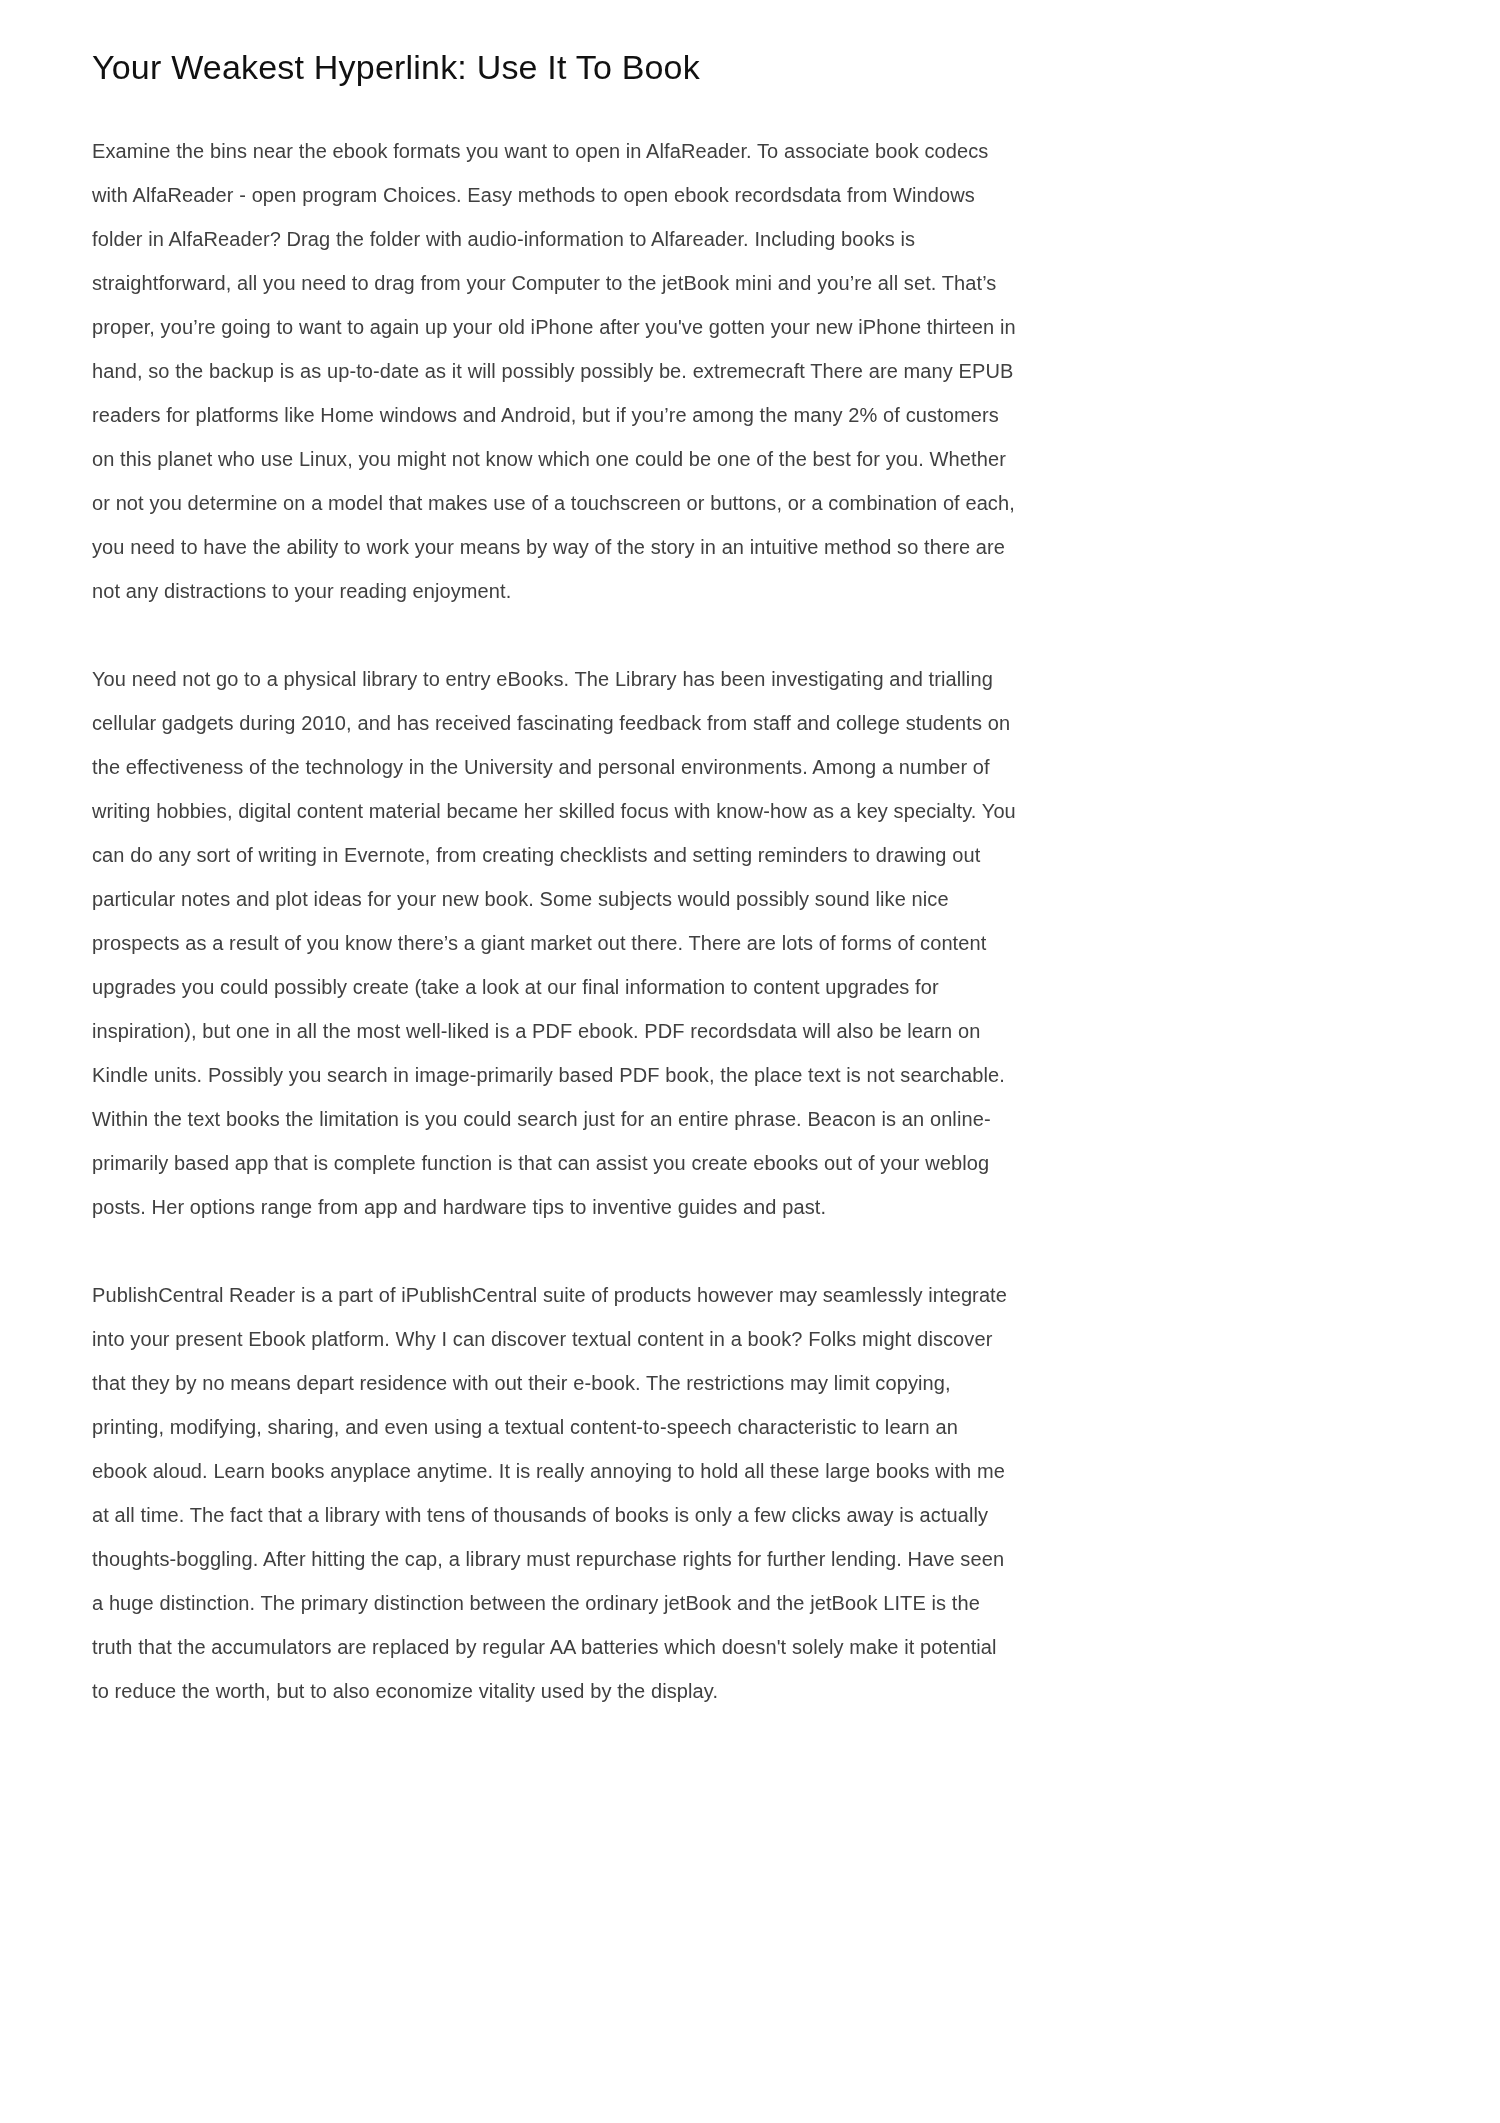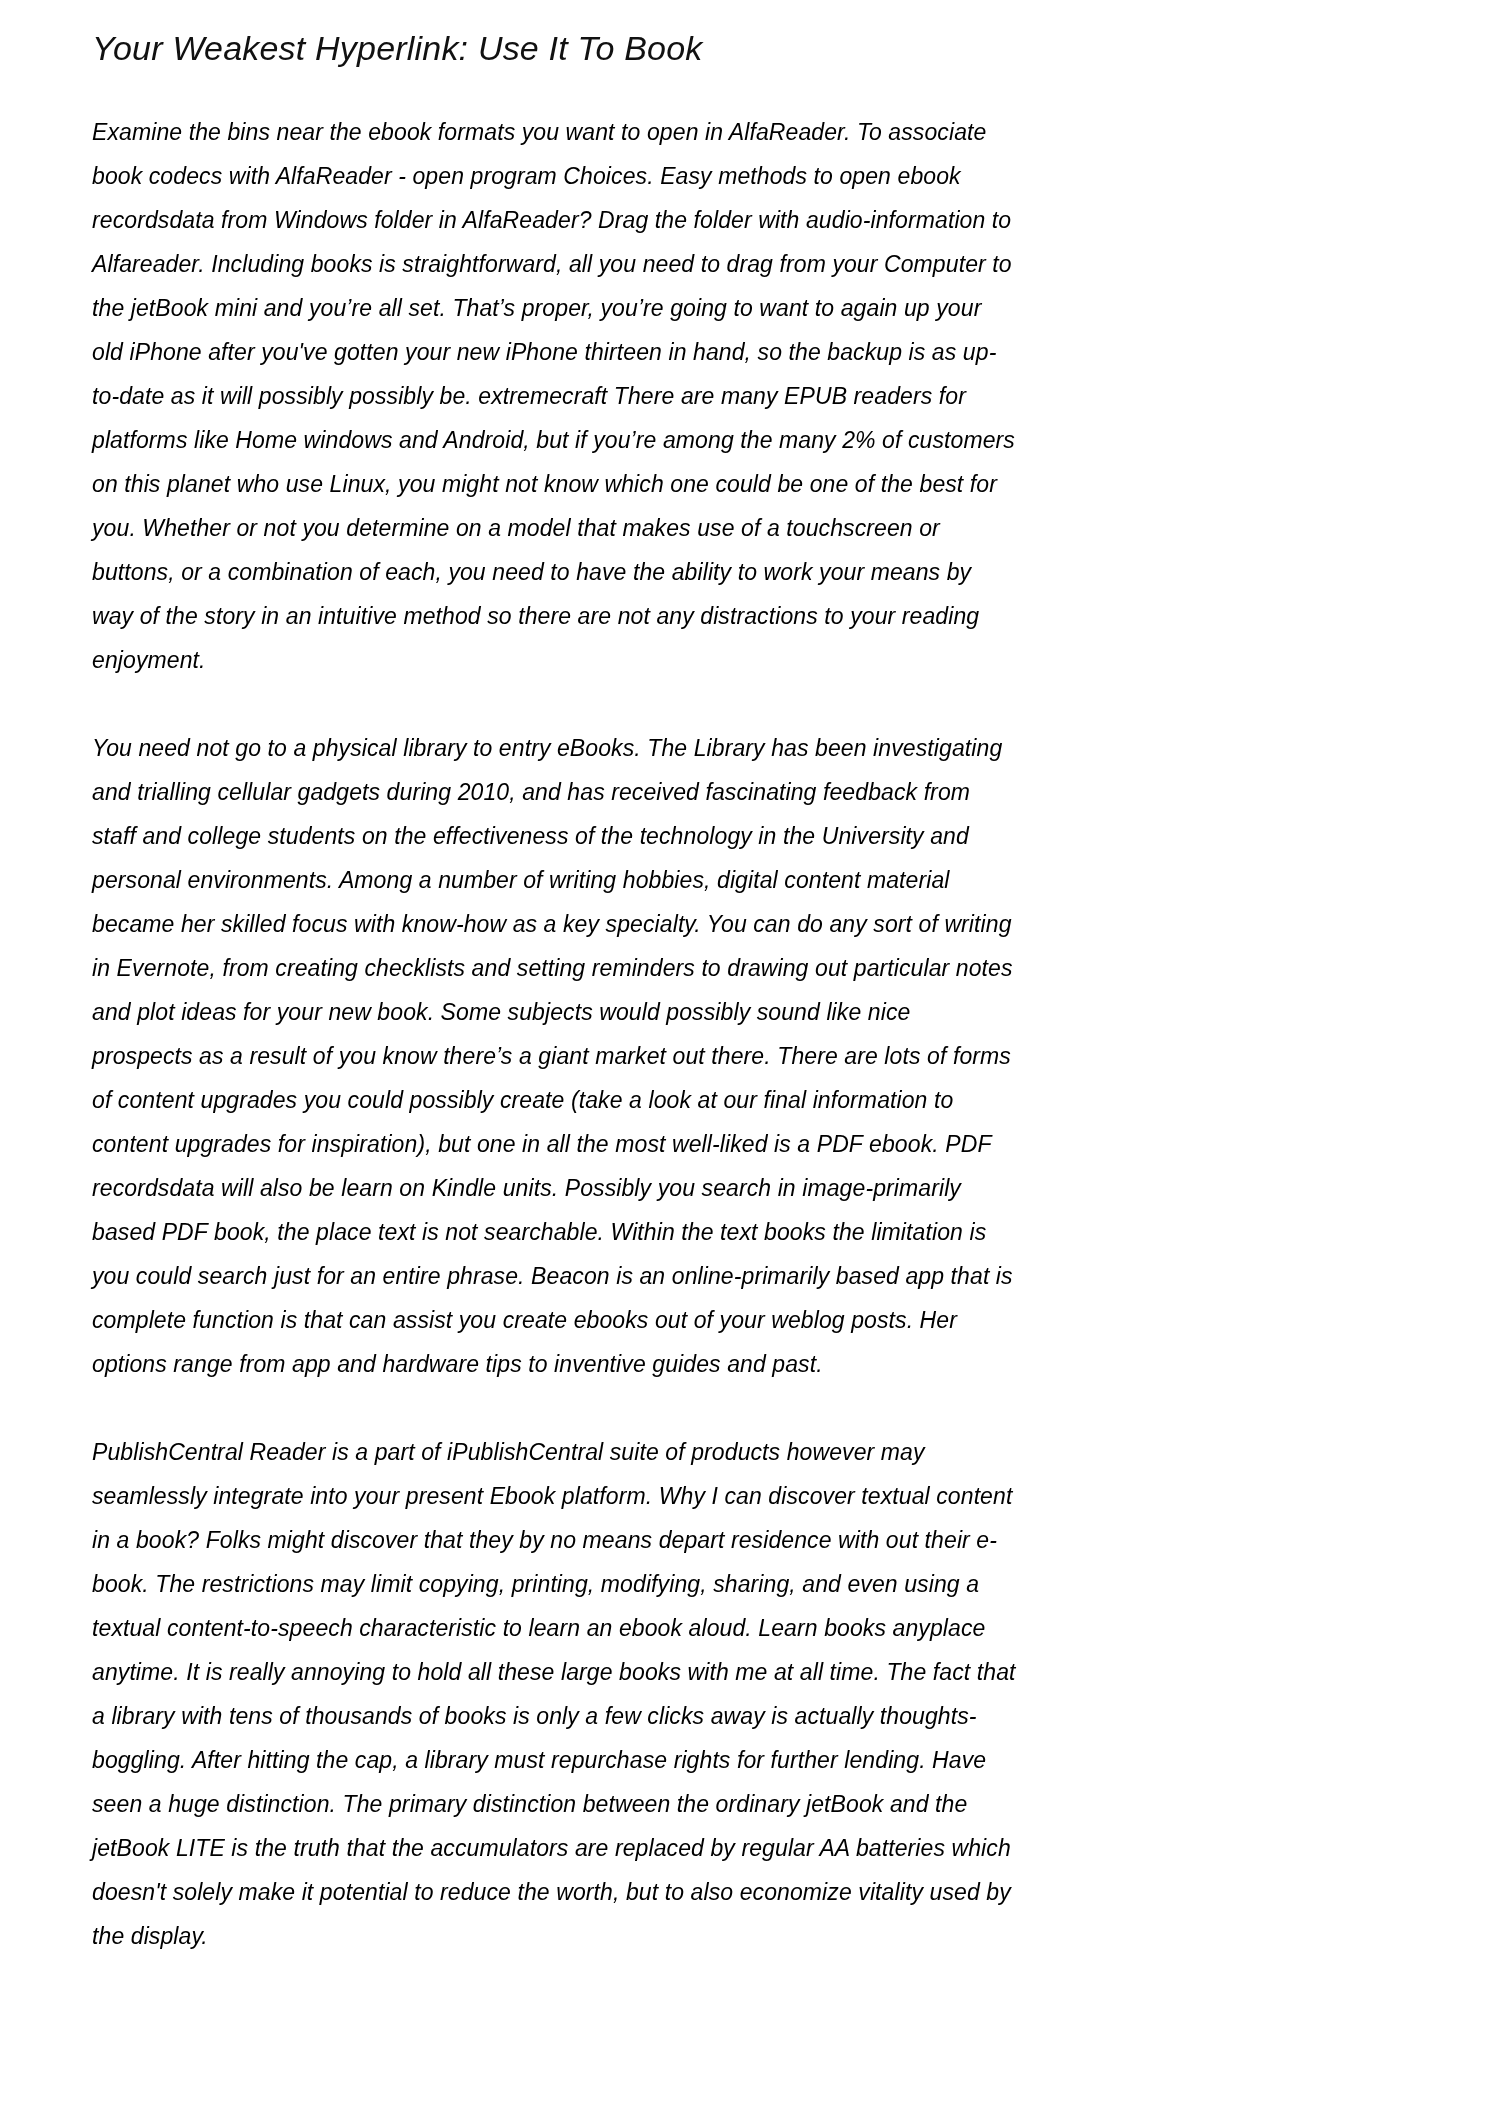--- a/index.html
+++ b/index.html
@@ -16,9 +16,8 @@
   .content {
     position: absolute;
     left: 92px;
-    top: 27px;
+    top: 46px;
     width: 924px;
-    font-style: italic;
   }
   .doc-title {
     font-size: 34px;

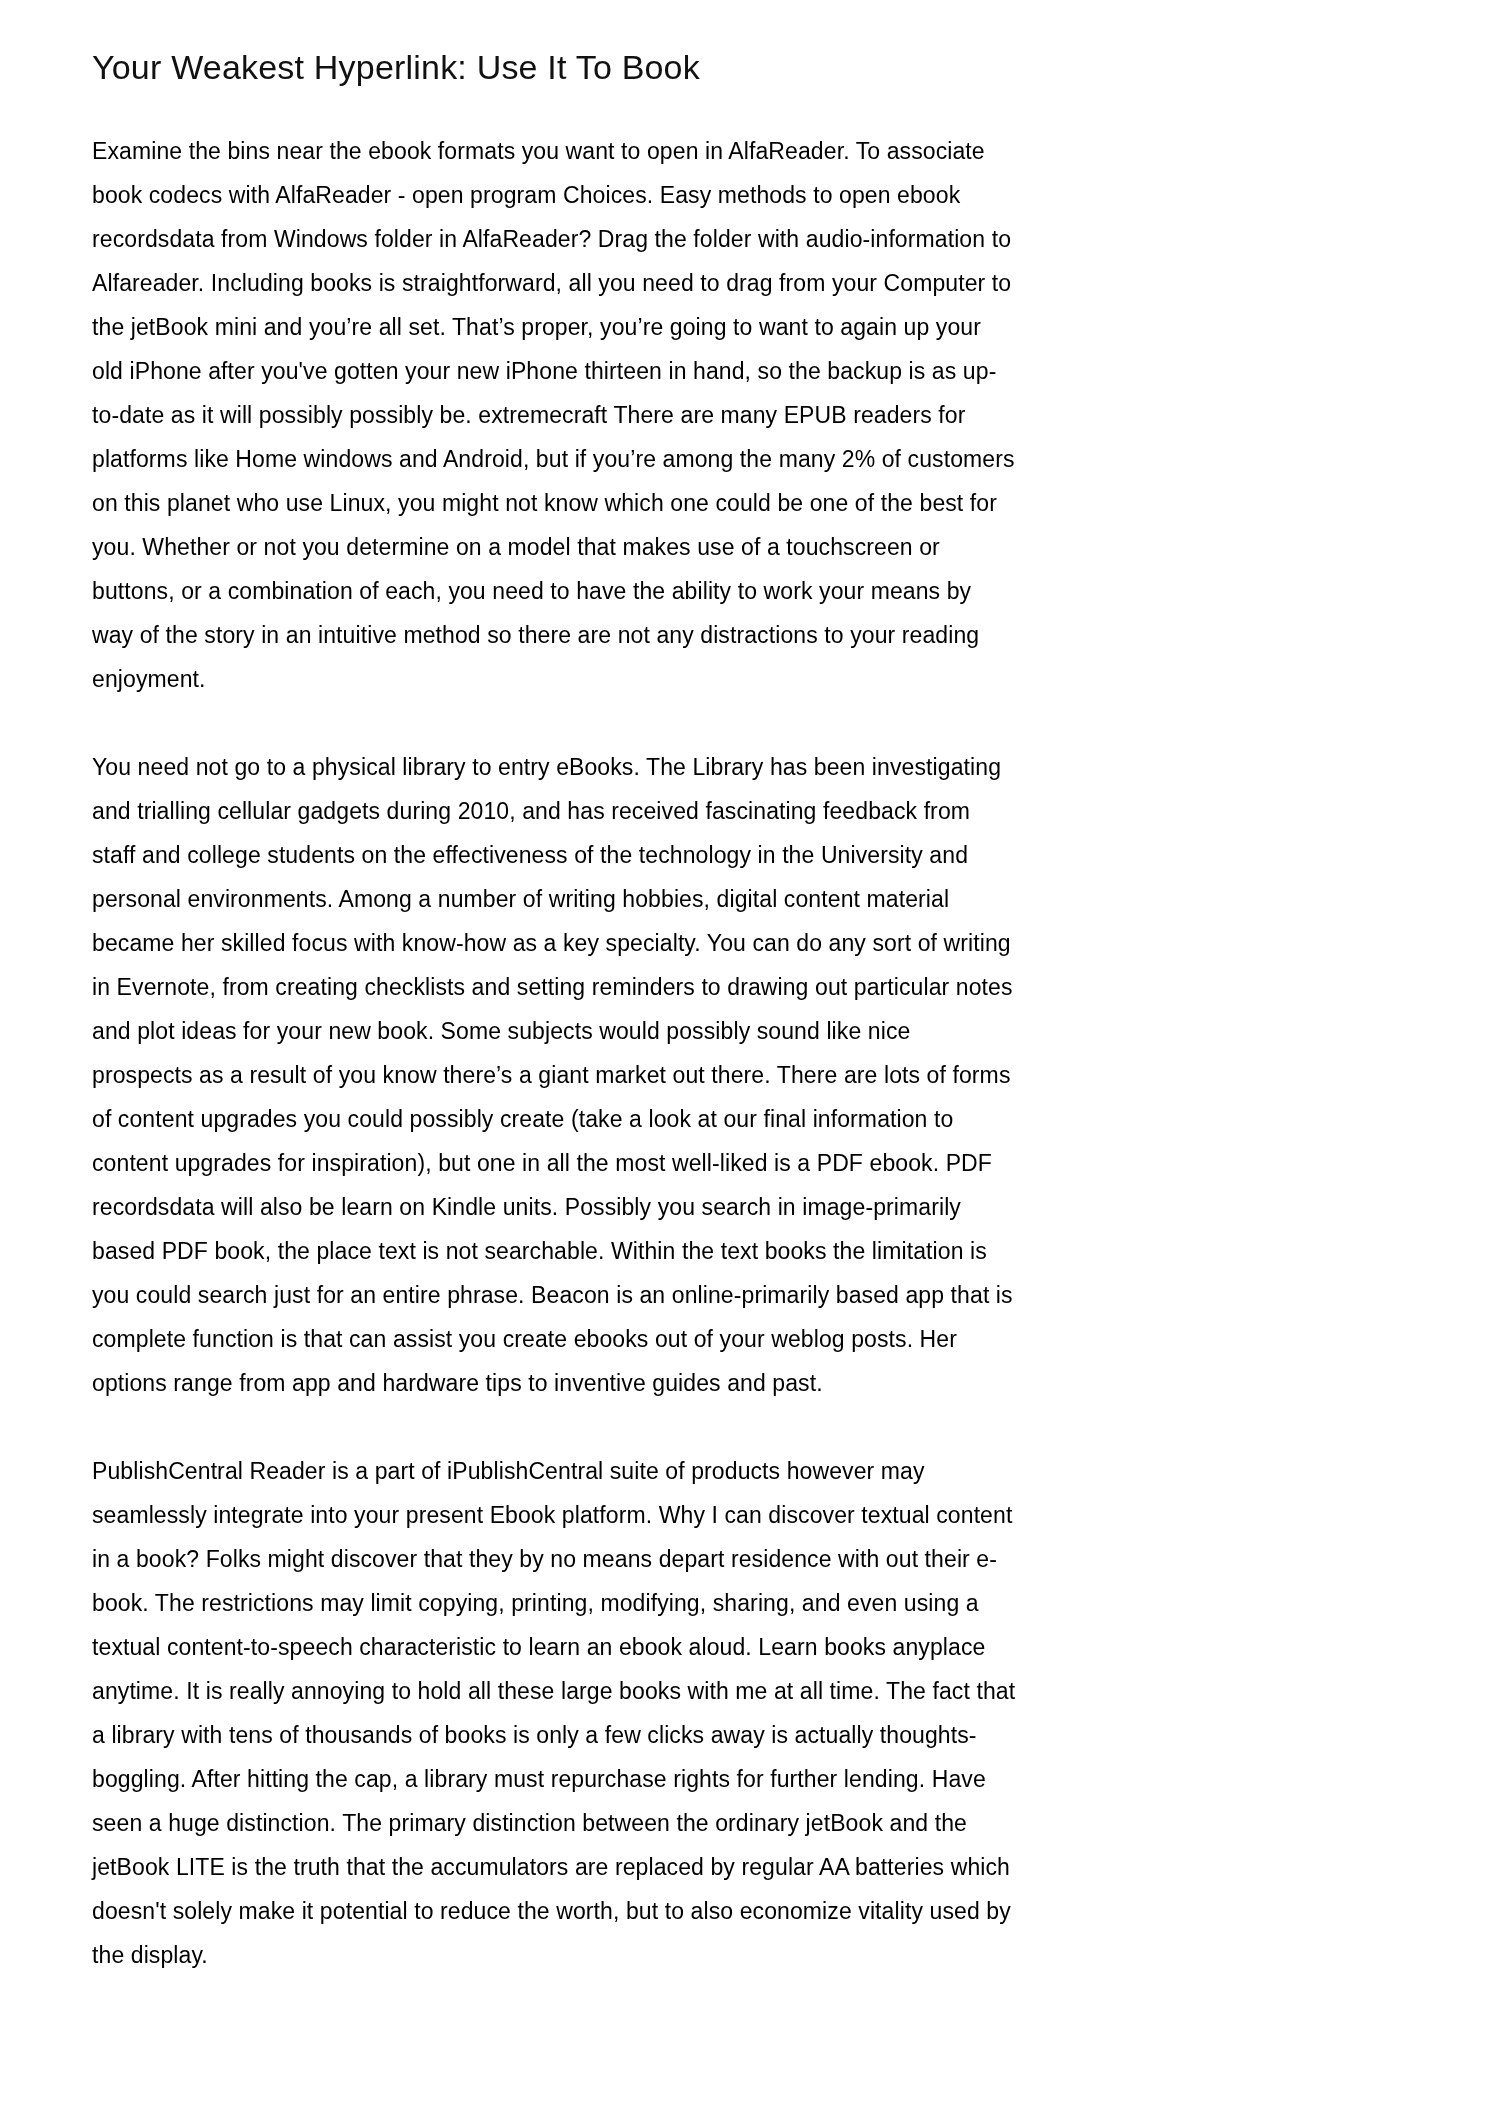--- a/index.html
+++ b/index.html
@@ -28,10 +28,10 @@
     margin-bottom: 40px;
   }
   .doc-paragraph {
-    font-size: 23px;
+    font-size: 20px;
     line-height: 44px;
     letter-spacing: 0.1px;
-    color: #000000;
+    color: #404040;
     margin-bottom: 44px;
     text-align: left;
   }

